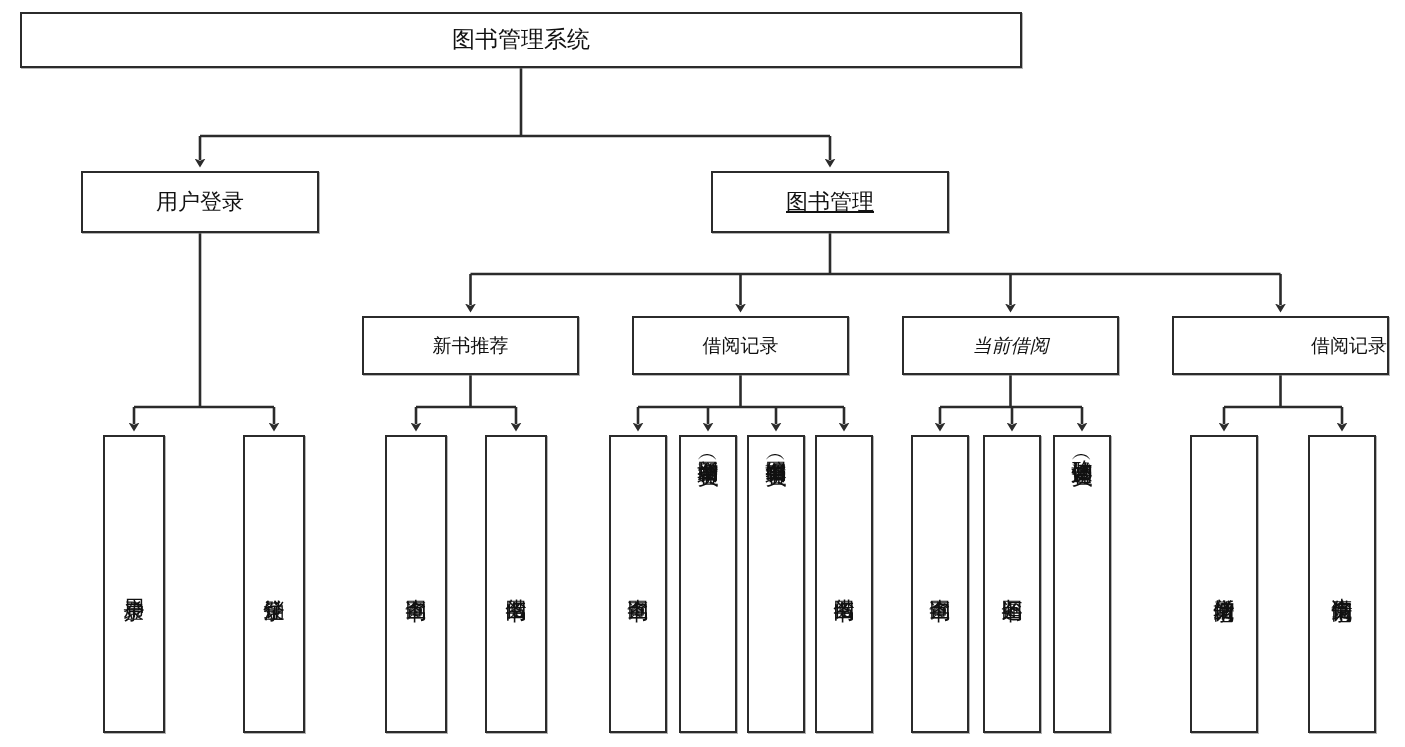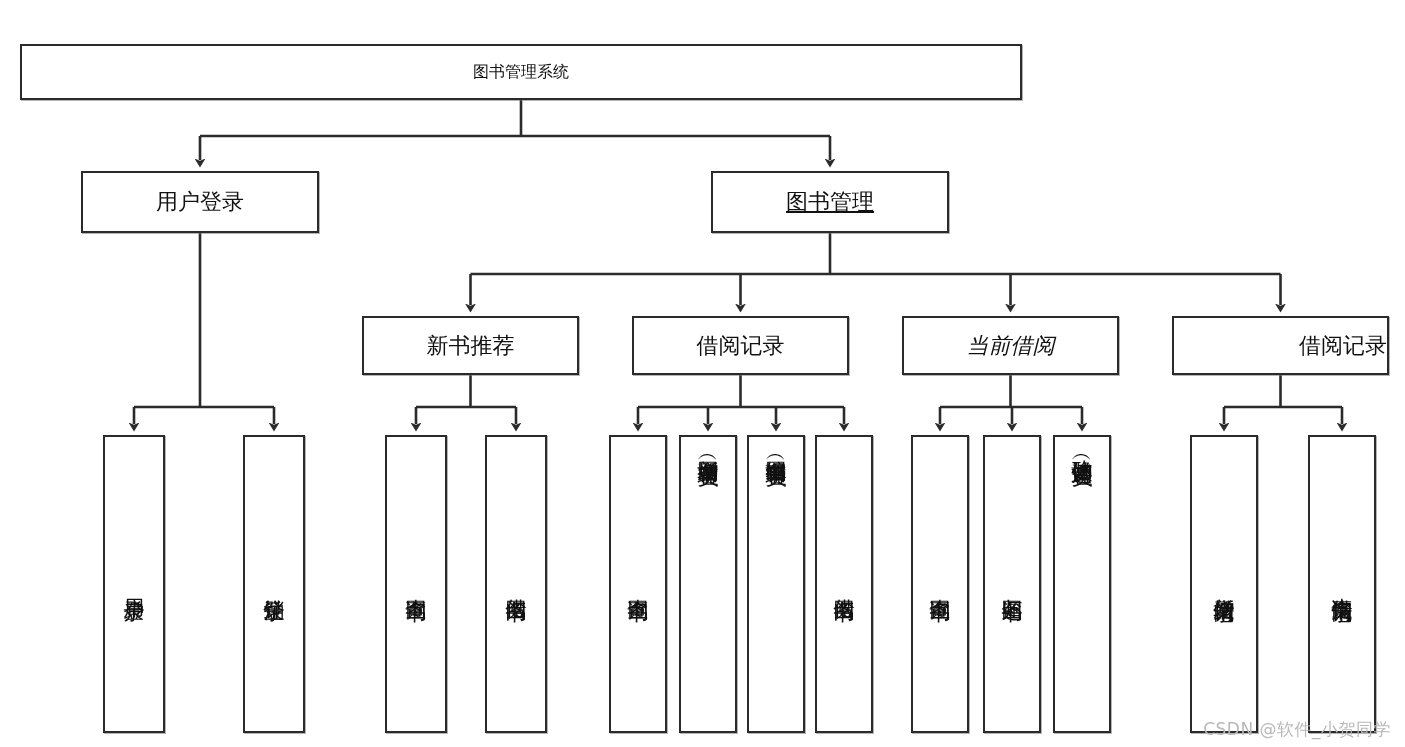--- a/index.html
+++ b/index.html
@@ -44,8 +44,7 @@
     white-space: nowrap;
   }
   .node.root {
-    font-size: 16px;
-    margin-top: 32px;
+    font-size: 23px;
   }
   .node.level2 {
     font-size: 22px;

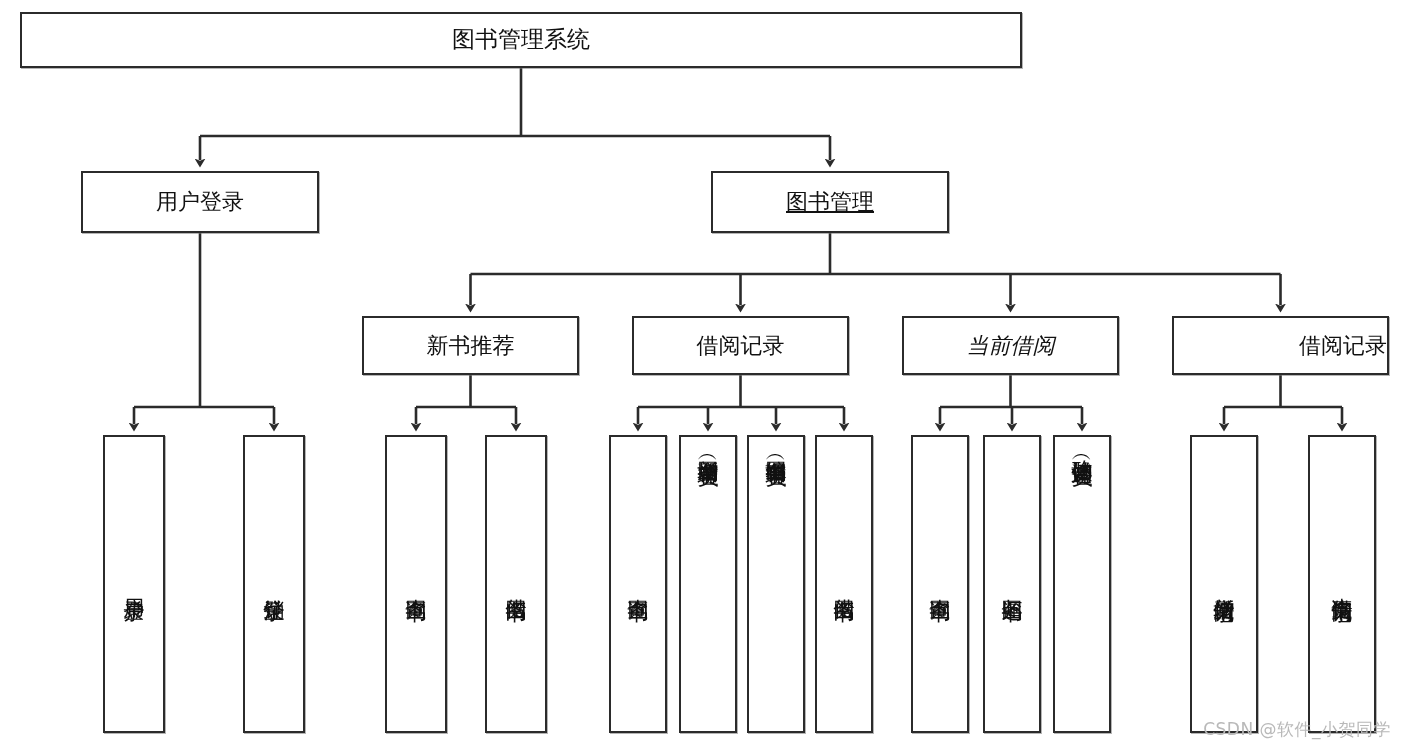--- a/index.html
+++ b/index.html
@@ -50,7 +50,7 @@
     font-size: 22px;
   }
   .node.level3 {
-    font-size: 22px;
+    font-size: 19px;
   }
   .node.leaf {
     font-size: 21px;

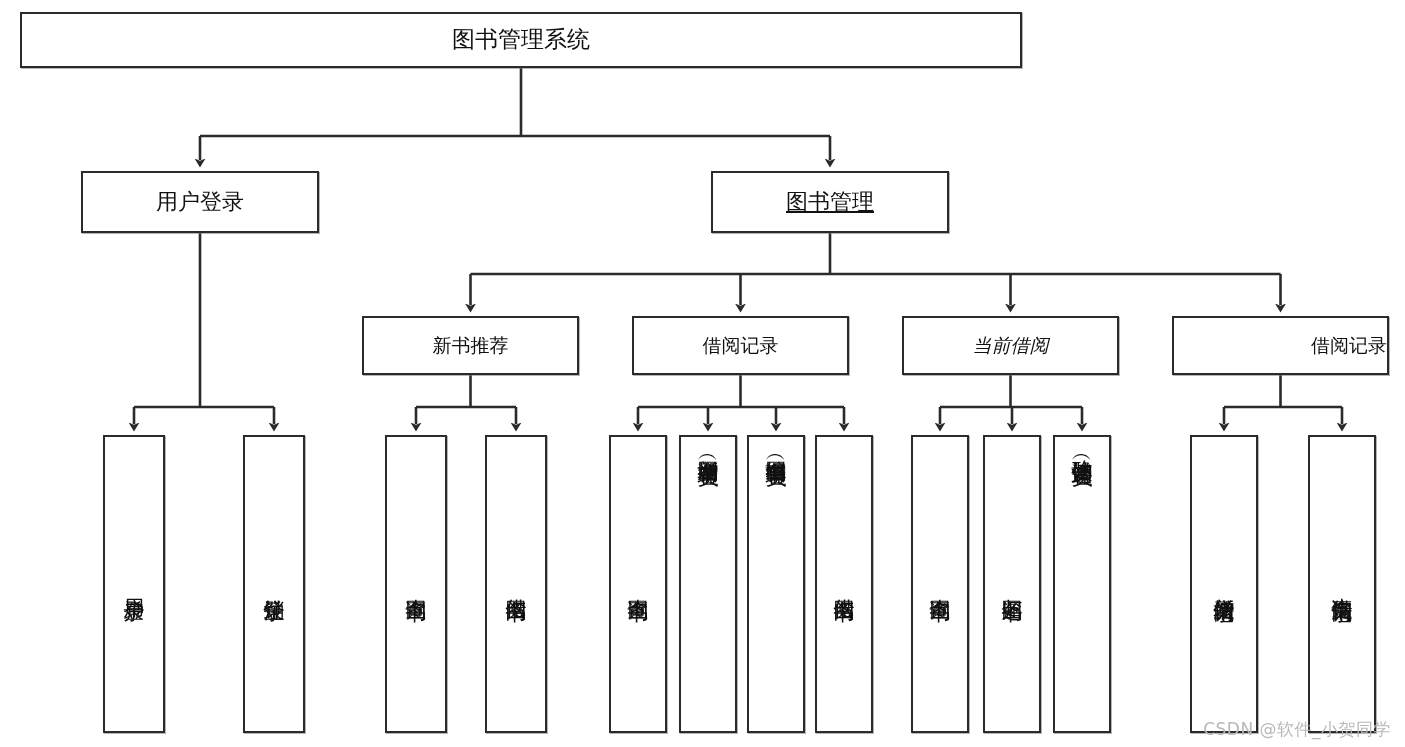--- a/index.html
+++ b/index.html
@@ -189,7 +189,6 @@
       </div>
     </div>
 
-  <div id="watermark">CSDN @软件_小贺同学</div>
 </div>
 
 </body></html>

